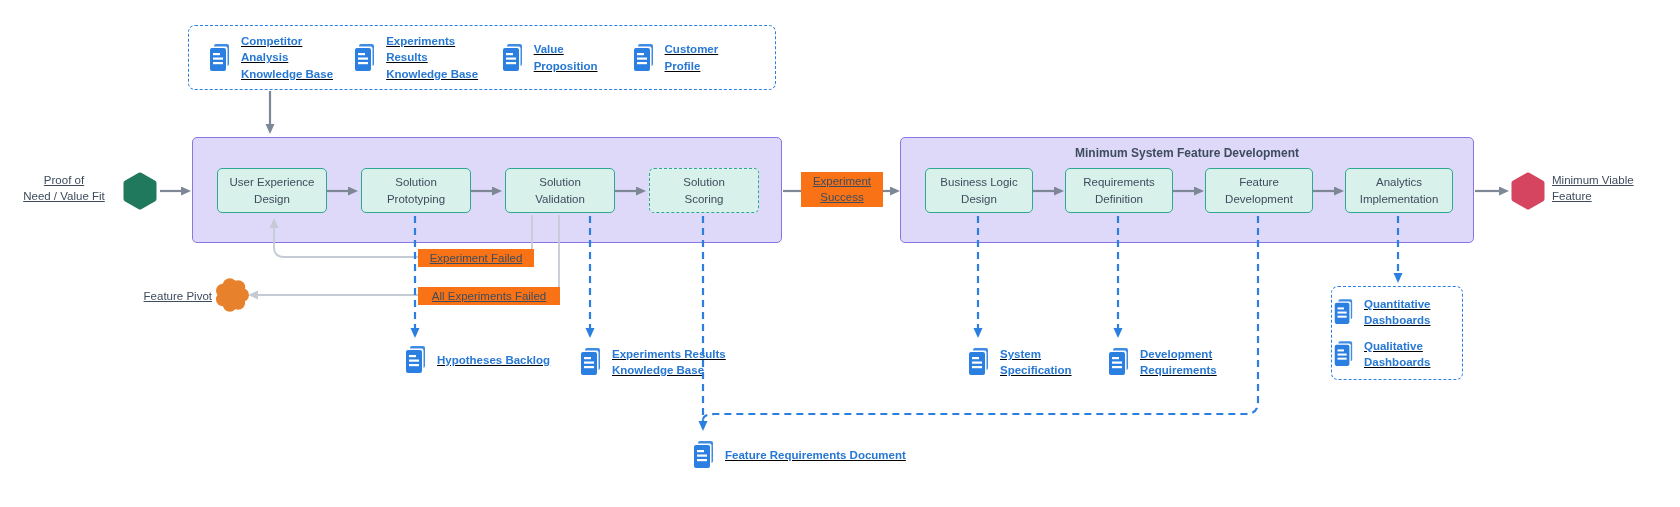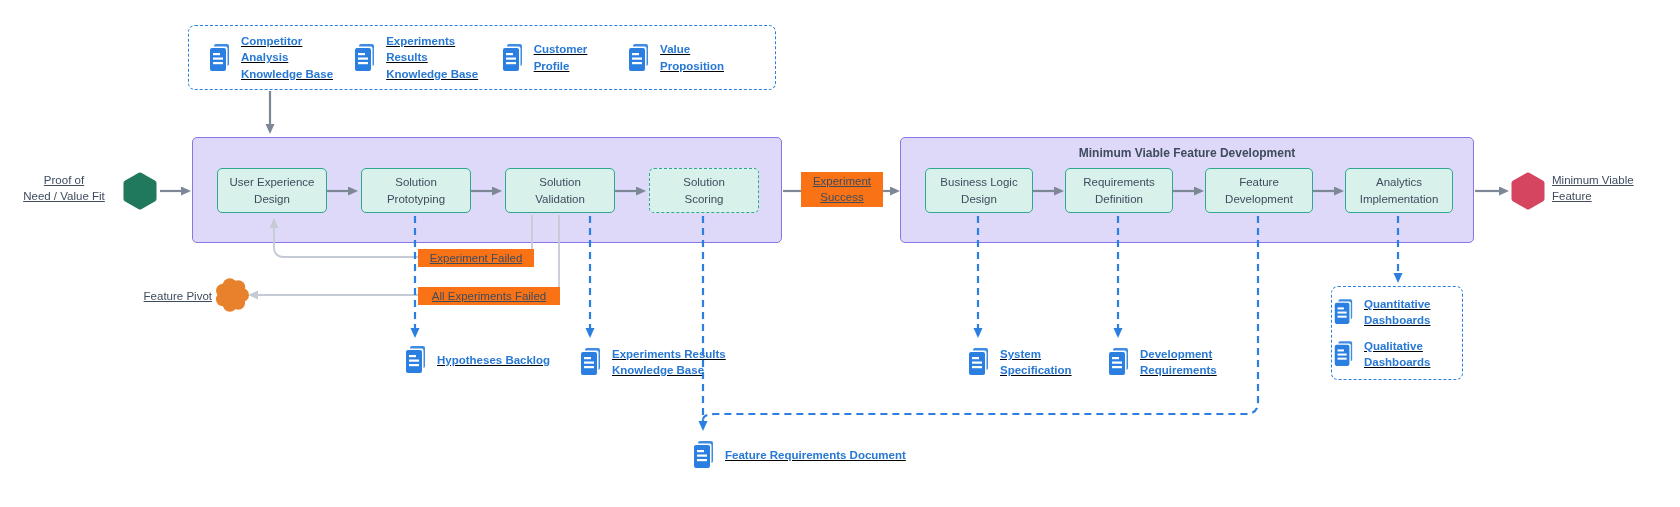--- a/index.html
+++ b/index.html
@@ -122,18 +122,18 @@
           <rect x="6" y="13.5" width="10" height="2.2" fill="#fff"></rect>
           <rect x="6" y="18" width="10" height="2.2" fill="#fff"></rect>
         </svg>
+      <span class="lbl-blue">Value Proposition</span>
+    </div>
+    <div class="doc-item">
+      <svg class="icon" width="24" height="28" viewBox="0 0 24 28">
+          <rect x="7" y="0" width="15" height="22" rx="2" fill="#3f8ce4"></rect>
+          <rect x="4.5" y="2.5" width="16" height="23" rx="2" fill="#fff"></rect>
+          <rect x="3" y="4" width="16" height="23" rx="2" fill="#2b7fe0"></rect>
+          <rect x="6" y="9" width="7" height="2.2" fill="#fff"></rect>
+          <rect x="6" y="13.5" width="10" height="2.2" fill="#fff"></rect>
+          <rect x="6" y="18" width="10" height="2.2" fill="#fff"></rect>
+        </svg>
       <span class="lbl-blue">Customer Profile</span>
-    </div>
-    <div class="doc-item">
-      <svg class="icon" width="24" height="28" viewBox="0 0 24 28">
-          <rect x="7" y="0" width="15" height="22" rx="2" fill="#3f8ce4"></rect>
-          <rect x="4.5" y="2.5" width="16" height="23" rx="2" fill="#fff"></rect>
-          <rect x="3" y="4" width="16" height="23" rx="2" fill="#2b7fe0"></rect>
-          <rect x="6" y="9" width="7" height="2.2" fill="#fff"></rect>
-          <rect x="6" y="13.5" width="10" height="2.2" fill="#fff"></rect>
-          <rect x="6" y="18" width="10" height="2.2" fill="#fff"></rect>
-        </svg>
-      <span class="lbl-blue">Value Proposition</span>
     </div>
   </div>
 

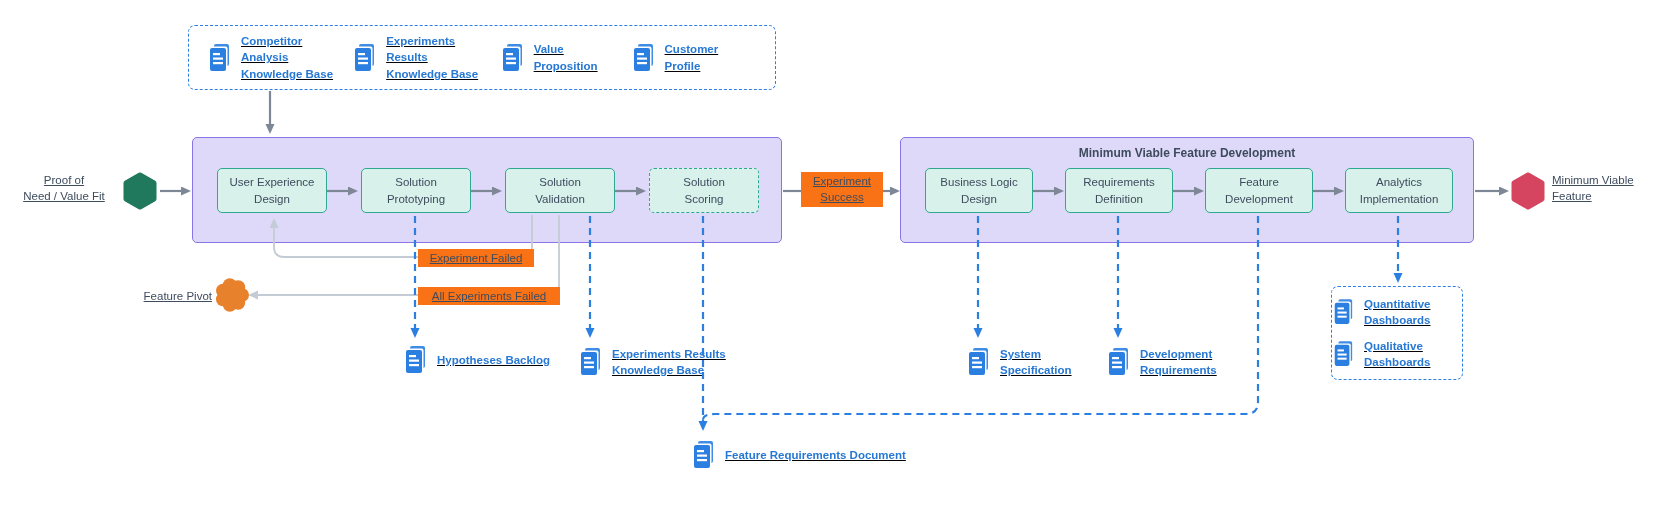--- a/index.html
+++ b/index.html
@@ -155,7 +155,7 @@
 Success</div>
 
   <div class="abs stage z2" style="left:900px;top:137px;width:574px;height:106px;">
-    <div class="stage-title">Minimum Viable Feature Development</div>
+    <div class="stage-title">Minimum System Feature Development</div>
     <div class="node" style="left:24px;width:108px;">Business Logic
 Design</div>
     <div class="node" style="left:164px;width:108px;">Requirements

